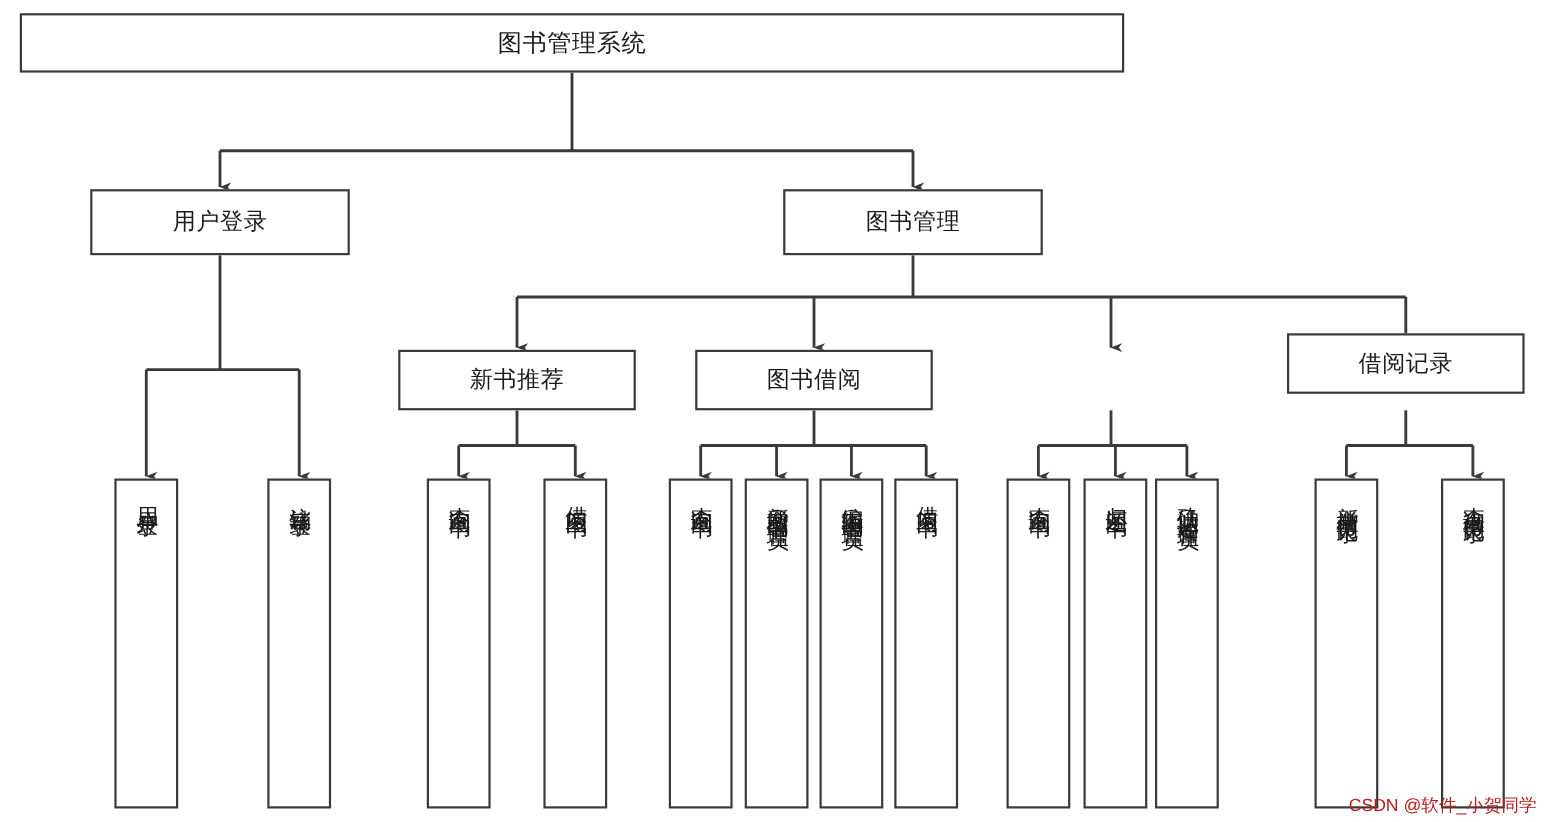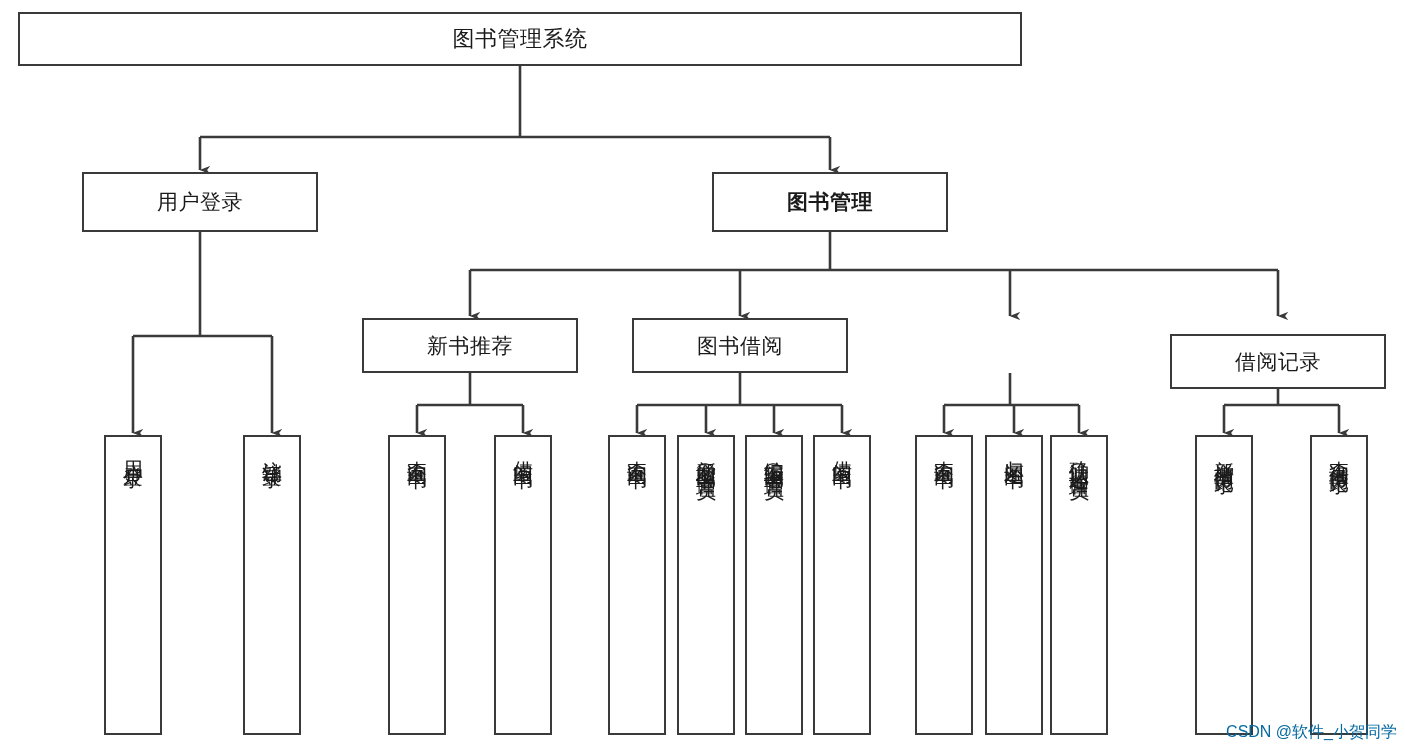--- a/index.html
+++ b/index.html
@@ -142,7 +142,7 @@
   <div class="node horiz" style="left:82px; top:172px; width:236px; height:60px;">
     <span class="node-label">用户登录</span>
   </div>
-  <div class="node horiz" style="left:712px; top:172px; width:236px; height:60px;font-weight:bold;">
+  <div class="node horiz" style="left:712px; top:172px; width:236px; height:60px;">
     <span class="node-label">图书管理</span>
   </div>
 

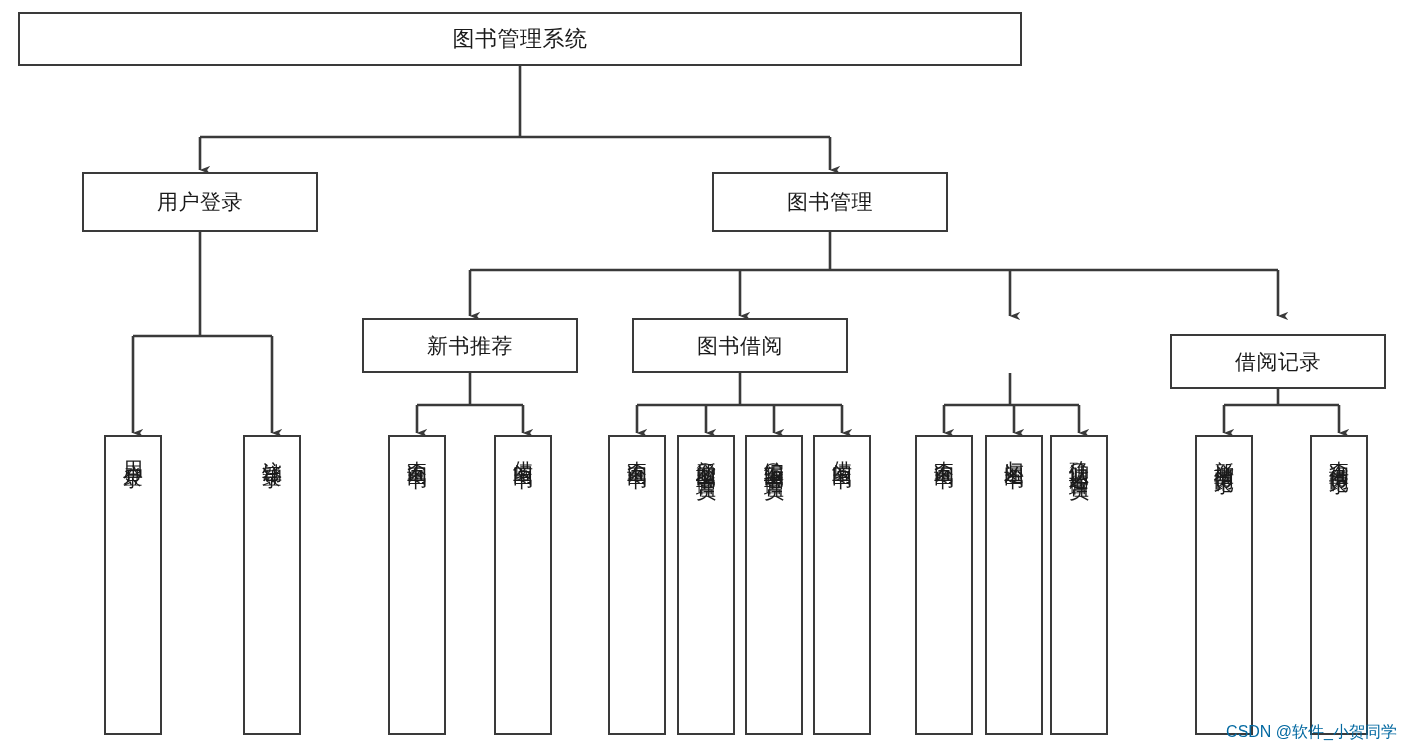--- a/index.html
+++ b/index.html
@@ -152,7 +152,7 @@
   <div class="node horiz" style="left:362px; top:318px; width:216px; height:55px;">
     <span class="node-label">新书推荐</span>
   </div>
-  <div class="node horiz" style="left:1170px; top:334px; width:216px; height:55px;">
+  <div class="node horiz" style="left:1170px; top:303px; width:216px; height:55px;">
     <span class="node-label">借阅记录</span>
   </div>
 

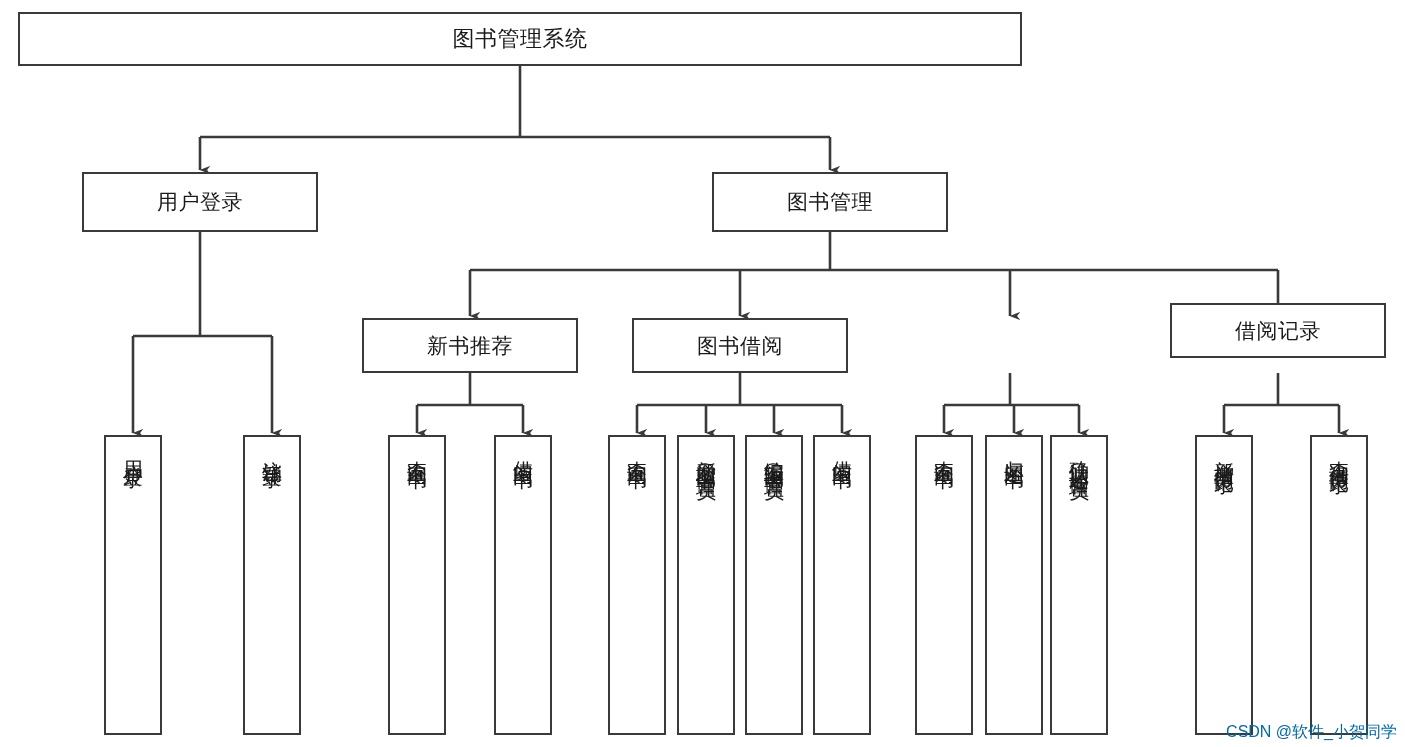--- a/index.html
+++ b/index.html
@@ -72,7 +72,7 @@
     right: 8px;
     bottom: 4px;
     font-size: 16px;
-    color: #0369a1;
+    color: #b91c1c;
     z-index: 5;
     white-space: nowrap;
     user-select: none;

